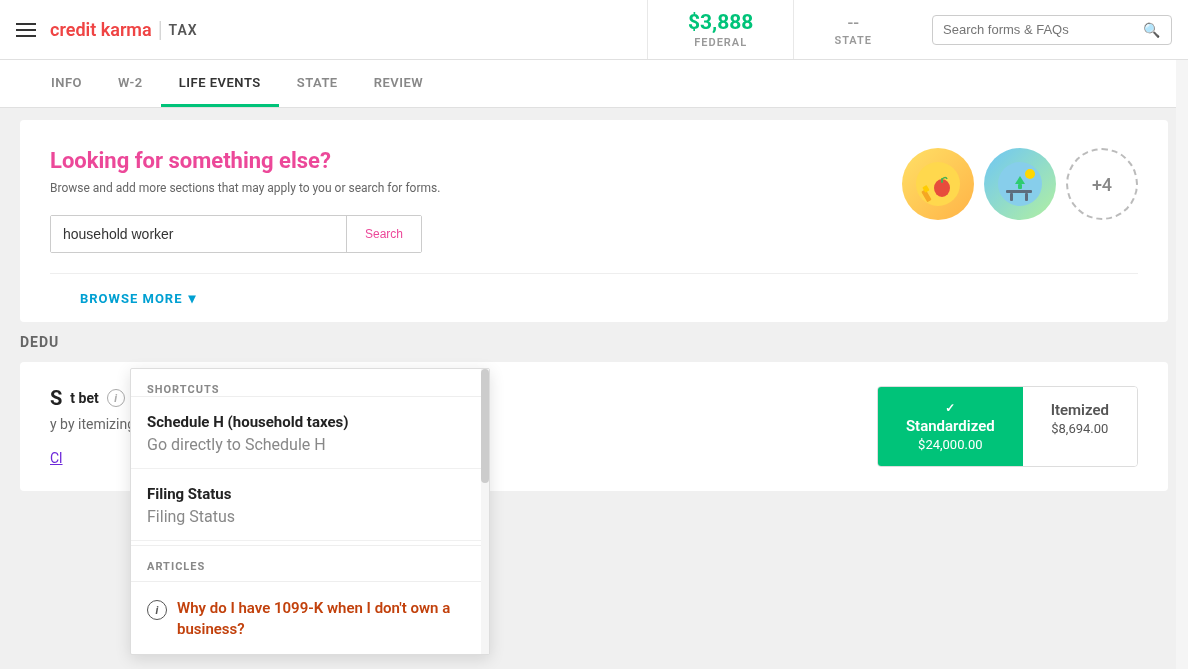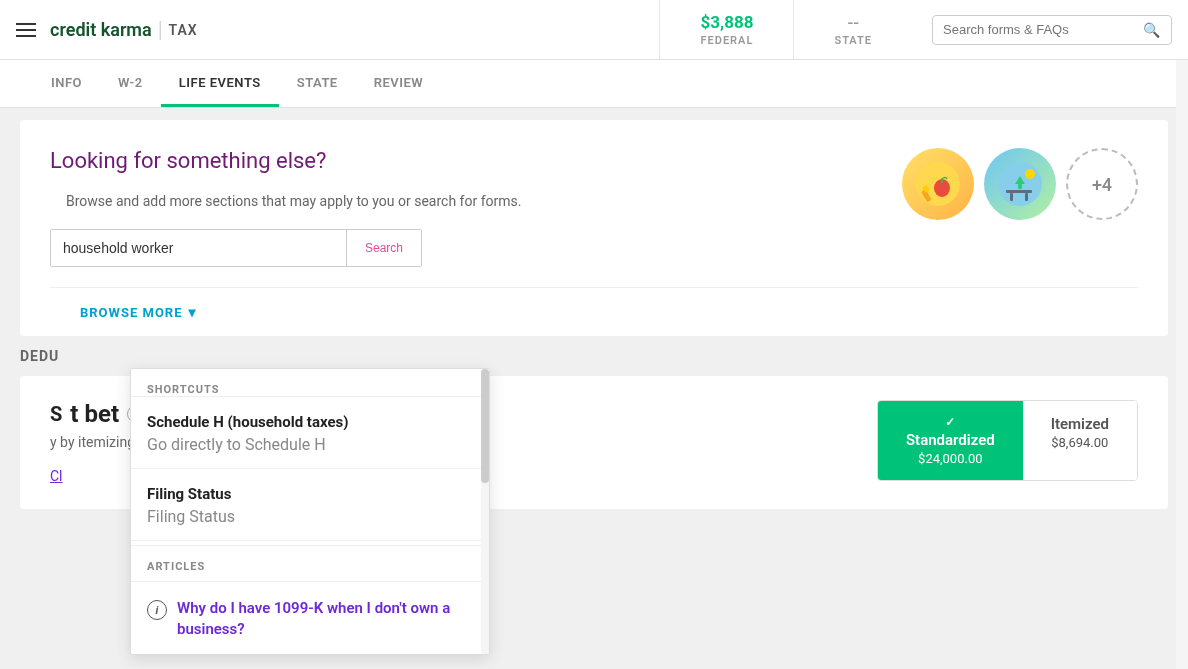--- a/index.html
+++ b/index.html
@@ -14,7 +14,7 @@
     .hamburger { display: flex; flex-direction: column; gap: 4px; cursor: pointer; margin-right: 14px; }
     .hamburger span { display: block; width: 20px; height: 2px; background: #333; }
     .logo { display: flex; align-items: center; font-size: 18px; font-weight: 600; }
-    .logo-credit { color: #14532d; }
+    .logo-credit { color: #ef4444; }
     .logo-divider { color: #ccc; margin: 0 6px; font-weight: 300; font-size: 22px; }
     .logo-tax { color: #555; font-size: 14px; font-weight: 600; letter-spacing: 1px; }
 

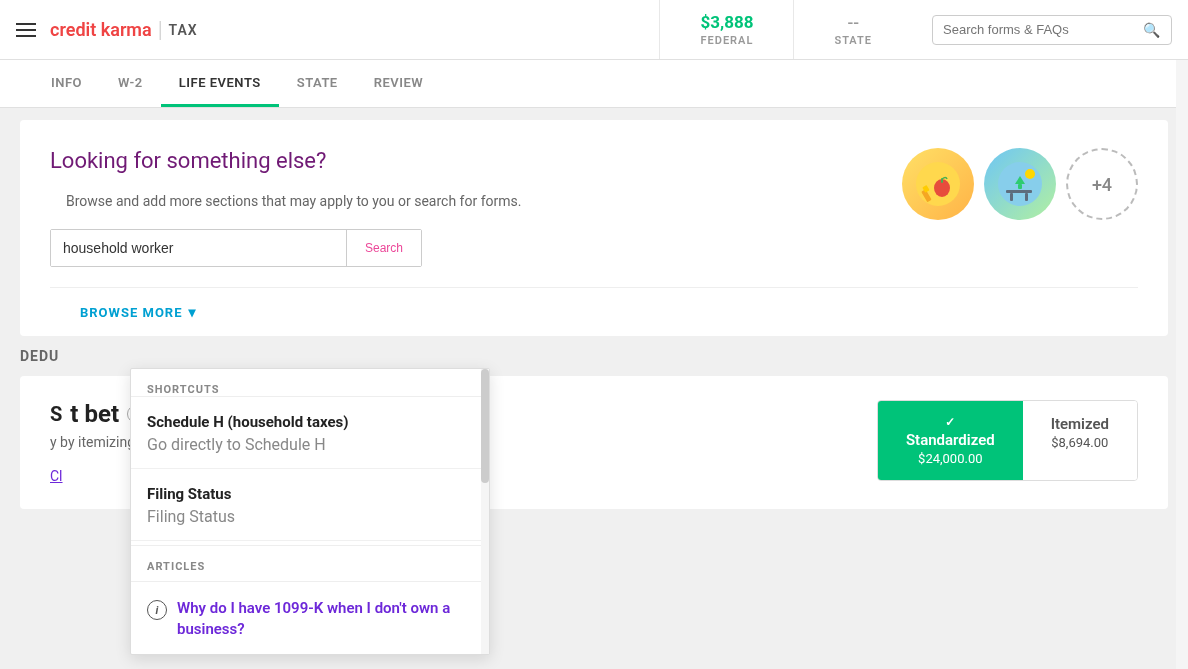--- a/index.html
+++ b/index.html
@@ -20,7 +20,7 @@
 
     .nav-center { display: flex; align-items: stretch; margin-left: auto; height: 100%; }
     .nav-center-item { display: flex; flex-direction: column; align-items: center; justify-content: center; padding: 0 40px; border-left: 1px solid #e8e8e8; cursor: pointer; }
-    .nav-center-item .amount { font-size: 17px; font-weight: 700; color: #00c379; }
+    .nav-center-item .amount { font-size: 21px; font-weight: 700; color: #00c379; }
     .nav-center-item .label { font-size: 11px; color: #999; letter-spacing: 1px; font-weight: 600; margin-top: 2px; }
     .nav-center-item .dash { font-size: 17px; color: #999; font-weight: 500; }
 

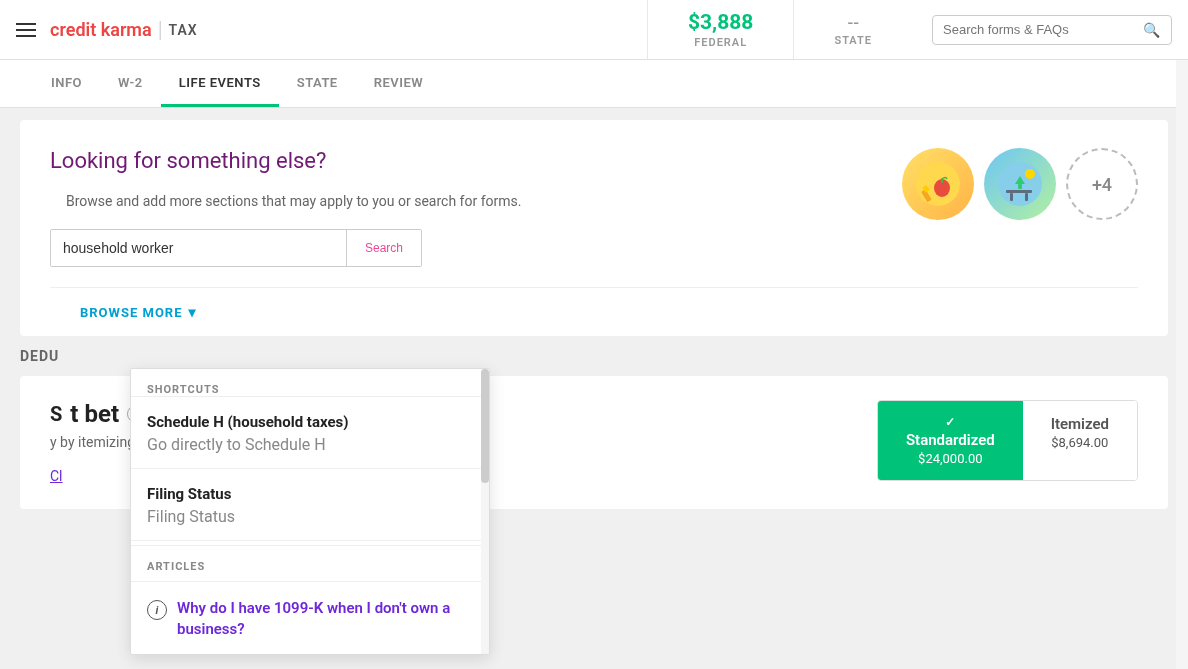--- a/index.html
+++ b/index.html
@@ -42,7 +42,7 @@
     
     .card { background: #fff; border-radius: 4px; margin: 12px 20px; padding: 28px 30px 24px; position: relative; }
 
-    .card-title { font-size: 22px; font-weight: 400; color: #701a75; margin-bottom: 20px; }
+    .card-title { font-size: 22px; font-weight: 700; color: #ec4899; margin-bottom: 8px; }
     .card-subtitle { font-size: 14px; color: #666; margin-bottom: 20px; margin-left: 16px; }
 
     

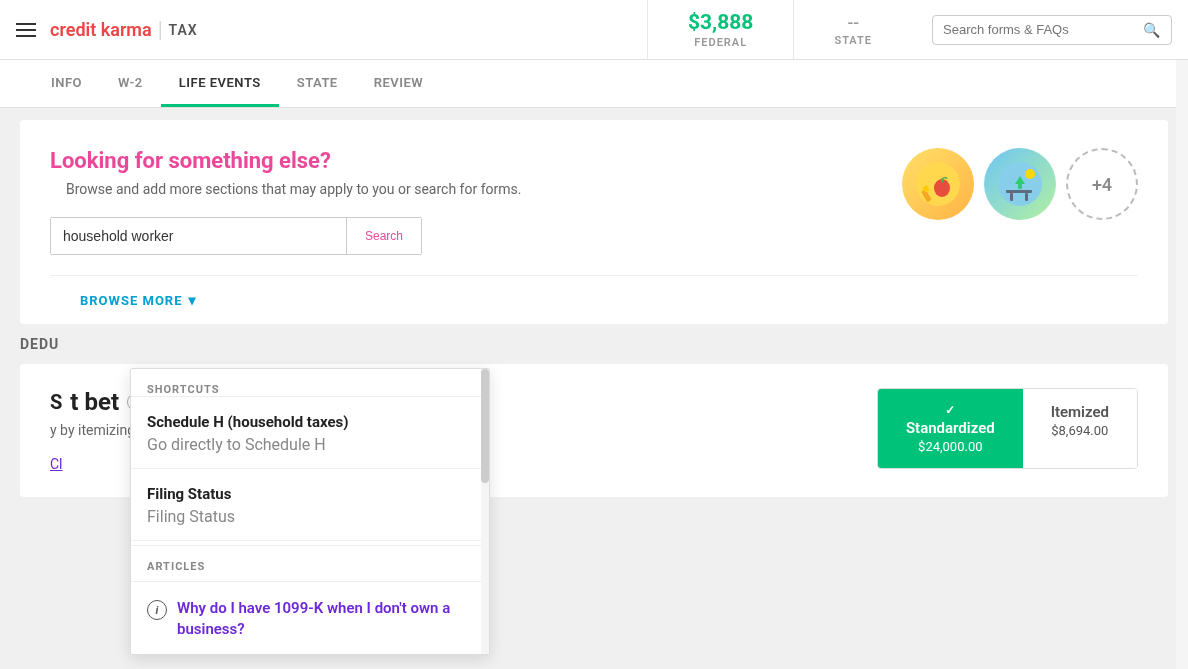--- a/index.html
+++ b/index.html
@@ -43,7 +43,7 @@
     .card { background: #fff; border-radius: 4px; margin: 12px 20px; padding: 28px 30px 24px; position: relative; }
 
     .card-title { font-size: 22px; font-weight: 700; color: #ec4899; margin-bottom: 8px; }
-    .card-subtitle { font-size: 14px; color: #666; margin-bottom: 20px; margin-left: 16px; }
+    .card-subtitle { font-size: 12px; color: #666; margin-bottom: 20px; }
 
     
     .search-row { display: flex; align-items: stretch; width: 372px; border: 1px solid #ccc; border-radius: 2px; }

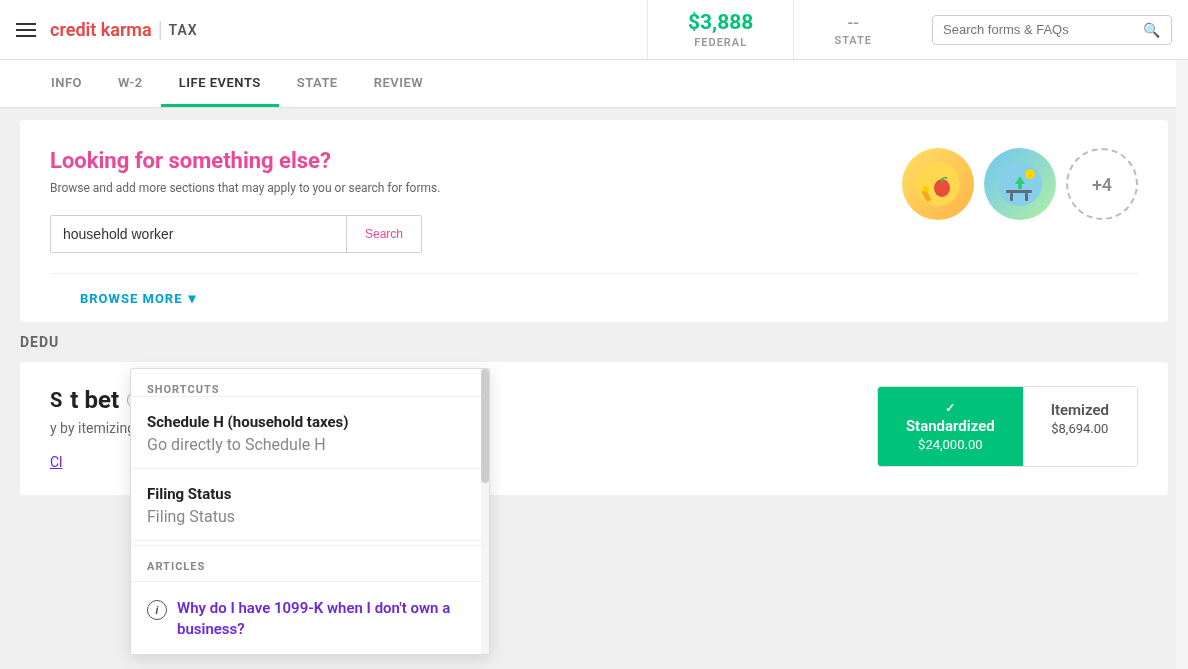--- a/index.html
+++ b/index.html
@@ -225,7 +225,7 @@
   <div class="std-card" style="position:relative; min-height:100px;">
     <div class="std-card-title-row">
       <span class="std-card-title">S</span>
-      <span style="font-size:24px; font-weight:700; color:#222;">t bet</span>
+      <span style="font-size:14px; font-weight:700; color:#222;">t bet</span>
       <span class="info-icon">i</span>
     </div>
     <p class="std-card-sub">y by itemizing.</p>

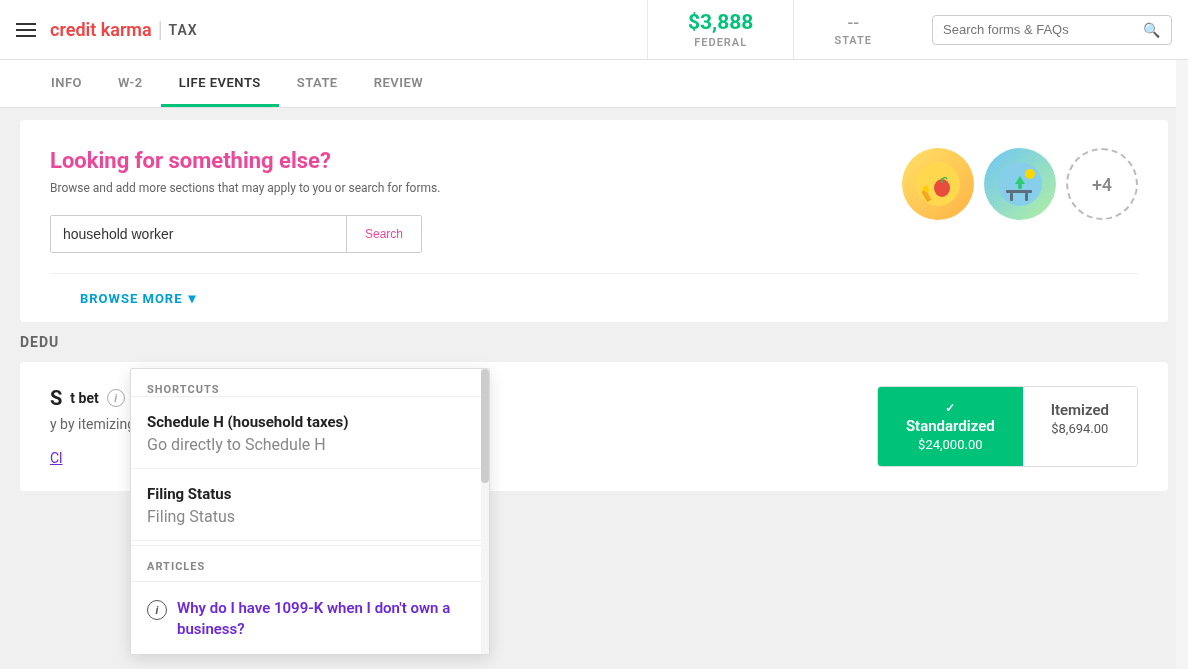--- a/index.html
+++ b/index.html
@@ -123,7 +123,7 @@
 
     .dropdown-article-item { display: flex; align-items: flex-start; gap: 10px; padding: 16px 16px 14px; cursor: pointer; }
     .article-icon { width: 20px; height: 20px; border-radius: 50%; border: 1.5px solid #555; display: flex; align-items: center; justify-content: center; font-size: 11px; color: #555; flex-shrink: 0; font-style: italic; font-weight: 700; margin-top: 2px; }
-    .dropdown-article-title { font-size: 15px; font-weight: 600; color: #6d28d9; line-height: 1.4; }
+    .dropdown-article-title { font-size: 15px; font-weight: 600; color: #c2410c; line-height: 1.4; }
 
     
     .page-scrollbar { position: absolute; right: 0; top: 0; width: 12px; height: 100%; background: #f5f5f5; }

